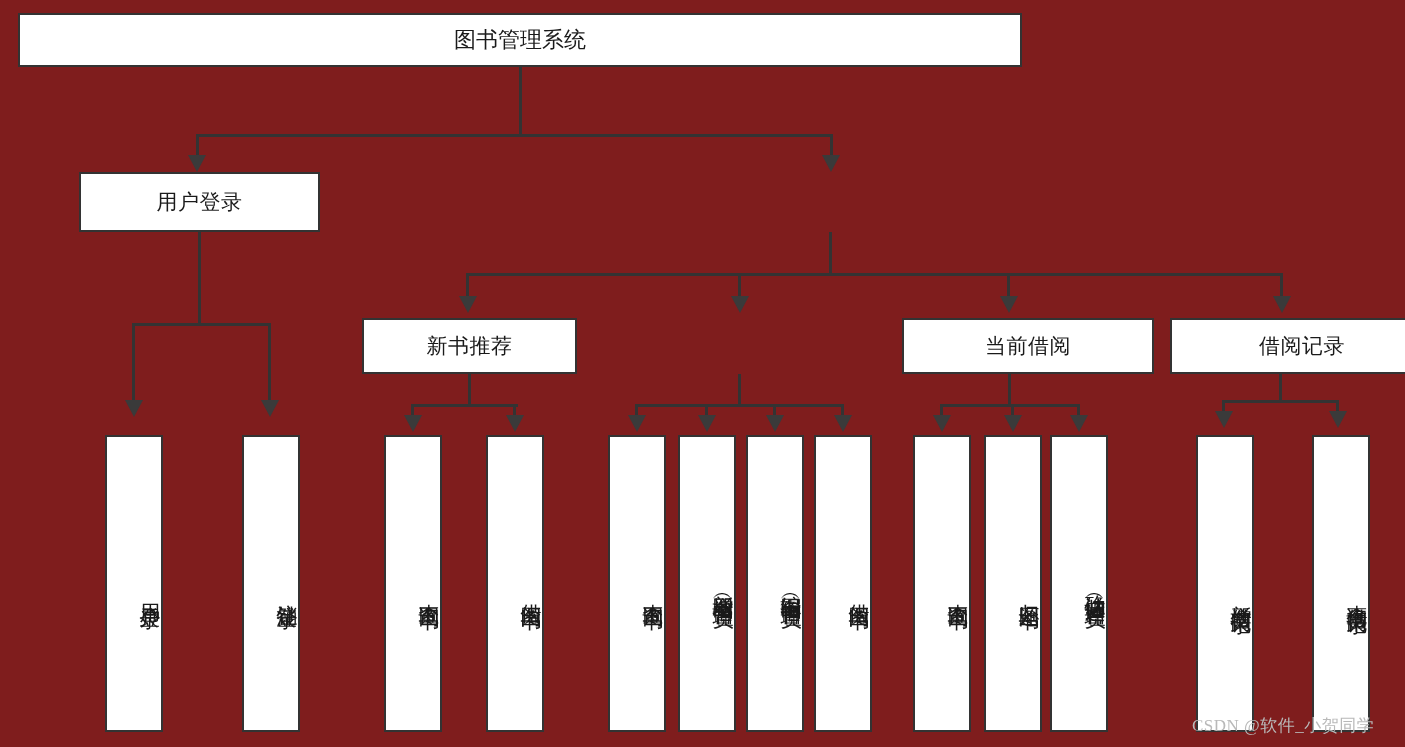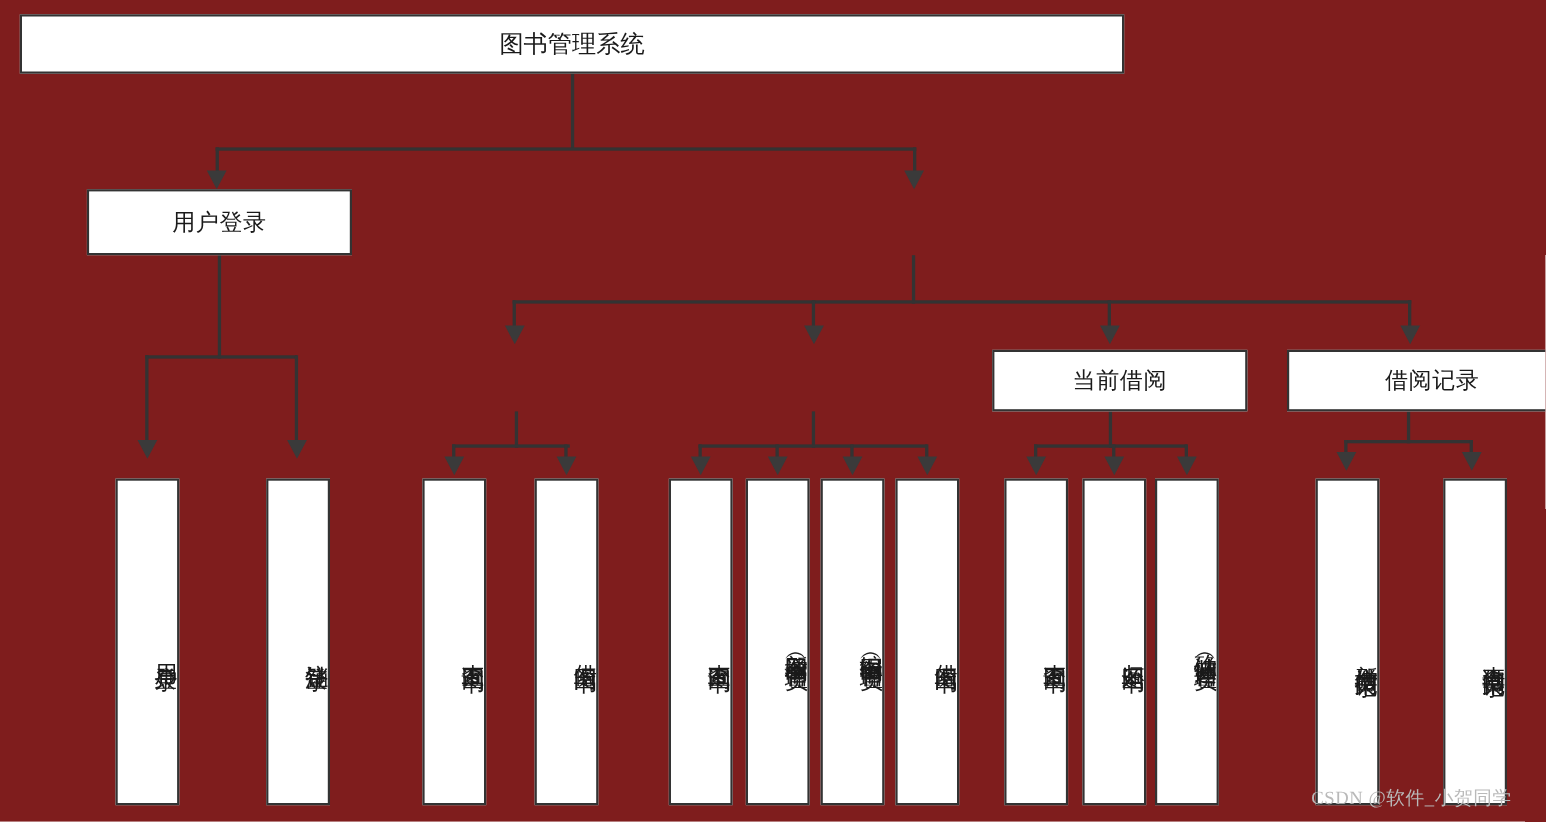--- a/index.html
+++ b/index.html
@@ -152,6 +152,9 @@
   </div>
 
 
+  <div class="node h" style="left:362px; top:318px; width:215px; height:56px;">
+    <span>新书推荐</span>
+  </div>
 
 
   <div class="node h" style="left:902px; top:318px; width:232px; height:56px;">

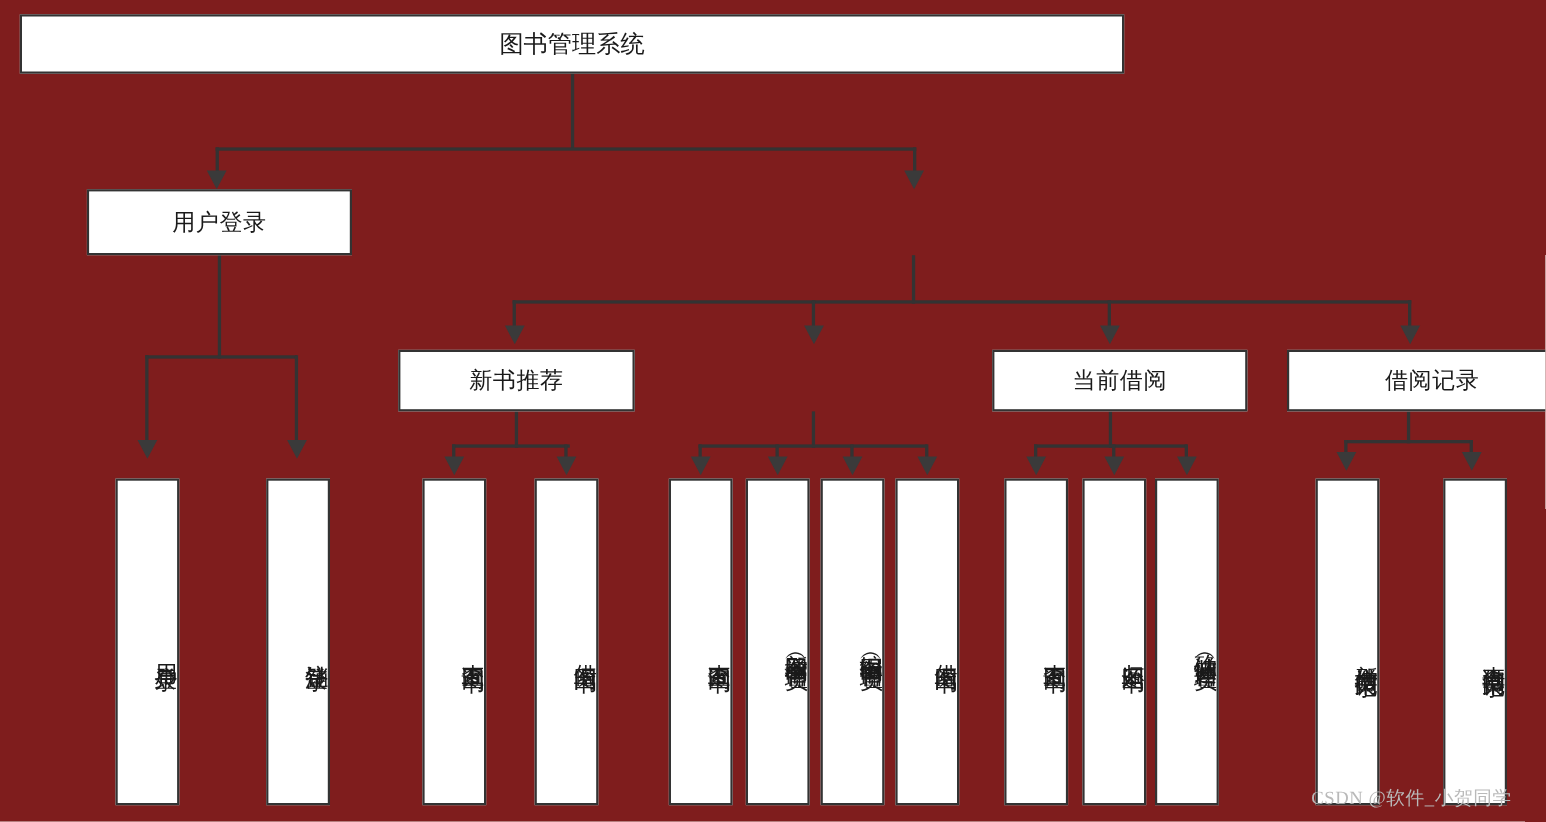--- a/index.html
+++ b/index.html
@@ -157,7 +157,7 @@
   </div>
 
 
-  <div class="node h" style="left:902px; top:318px; width:232px; height:56px;">
+  <div class="node h" style="left:902px; top:318px; width:252px; height:56px;">
     <span>当前借阅</span>
   </div>
 

